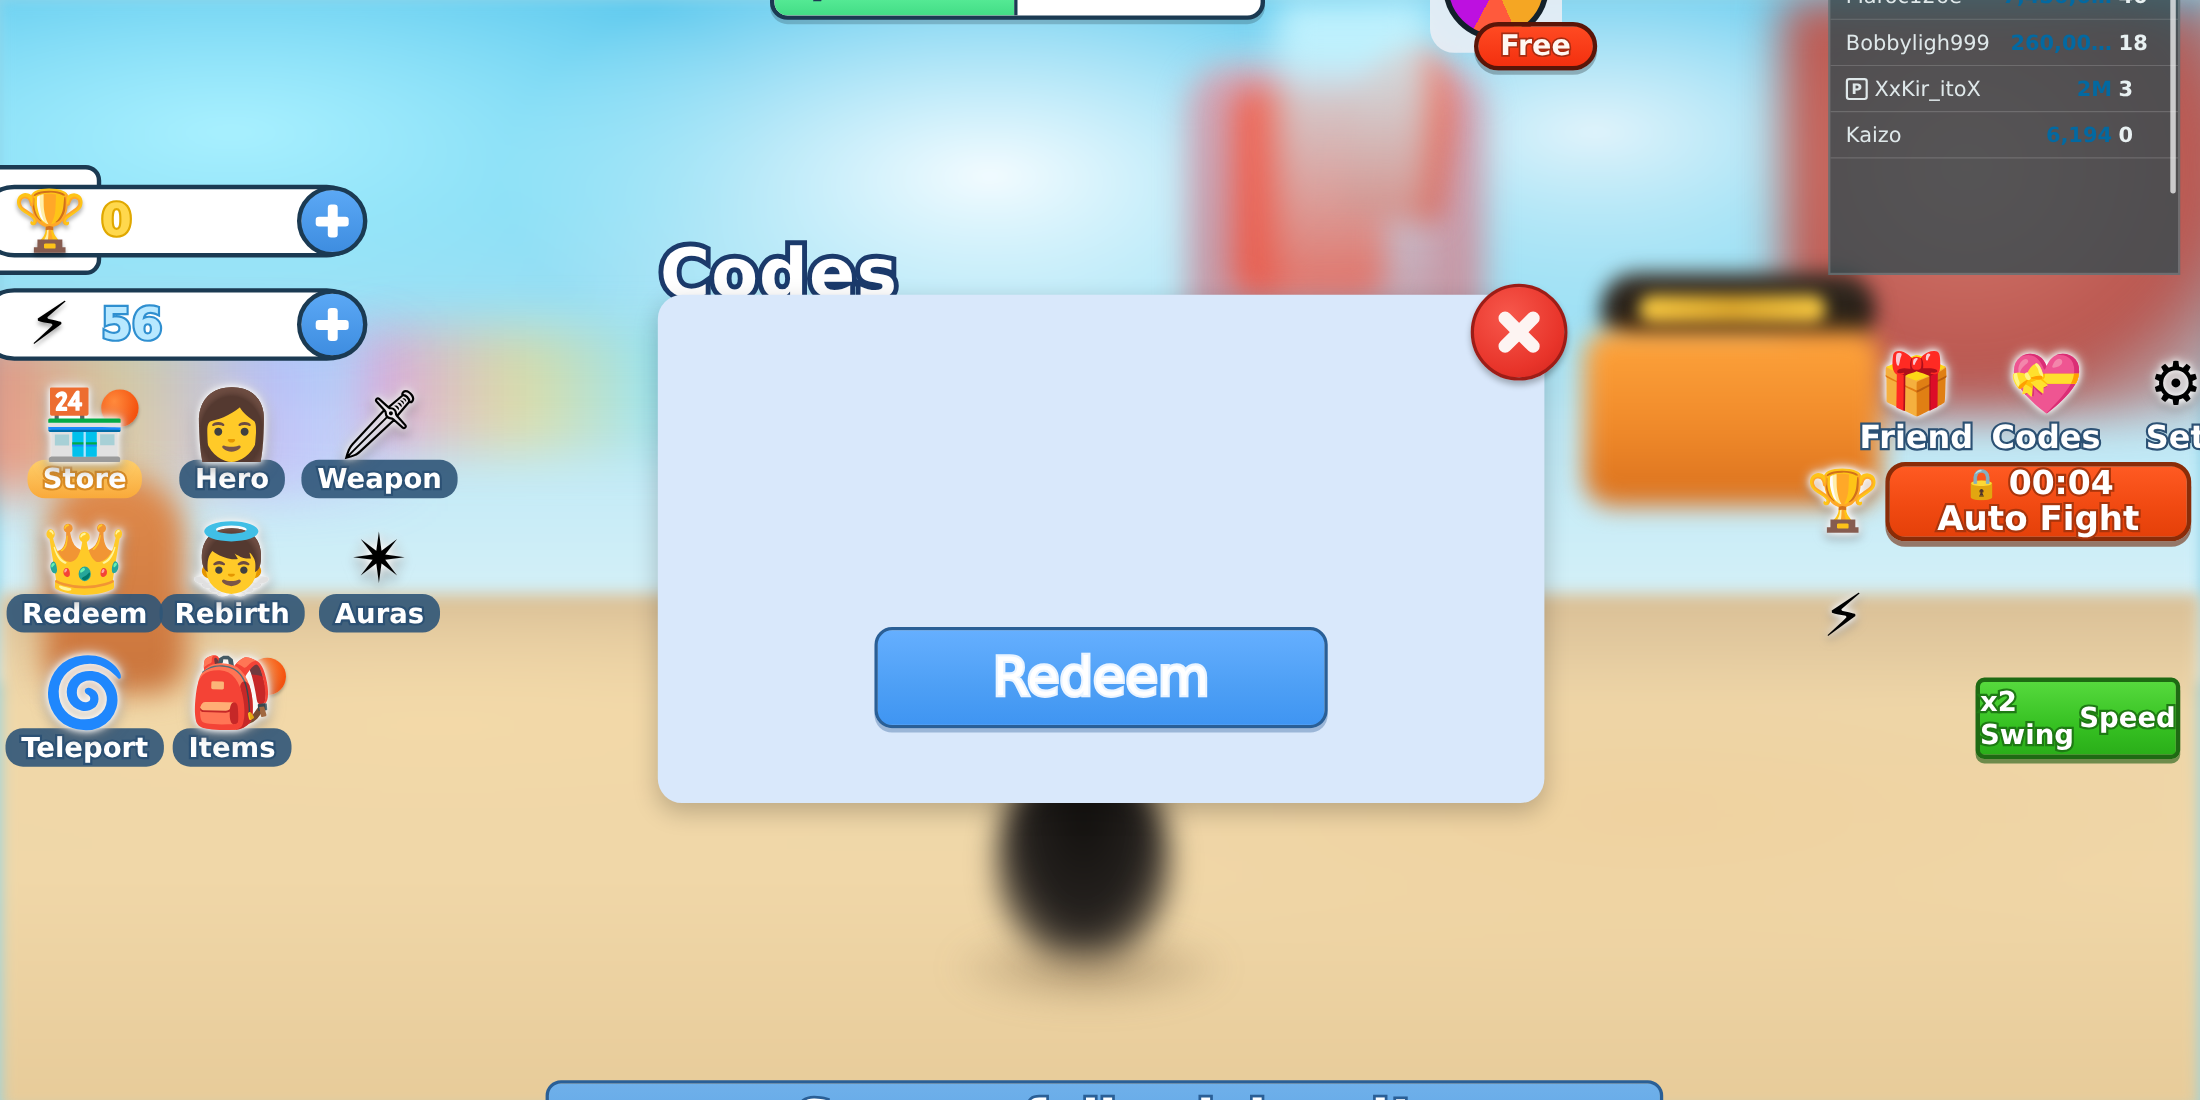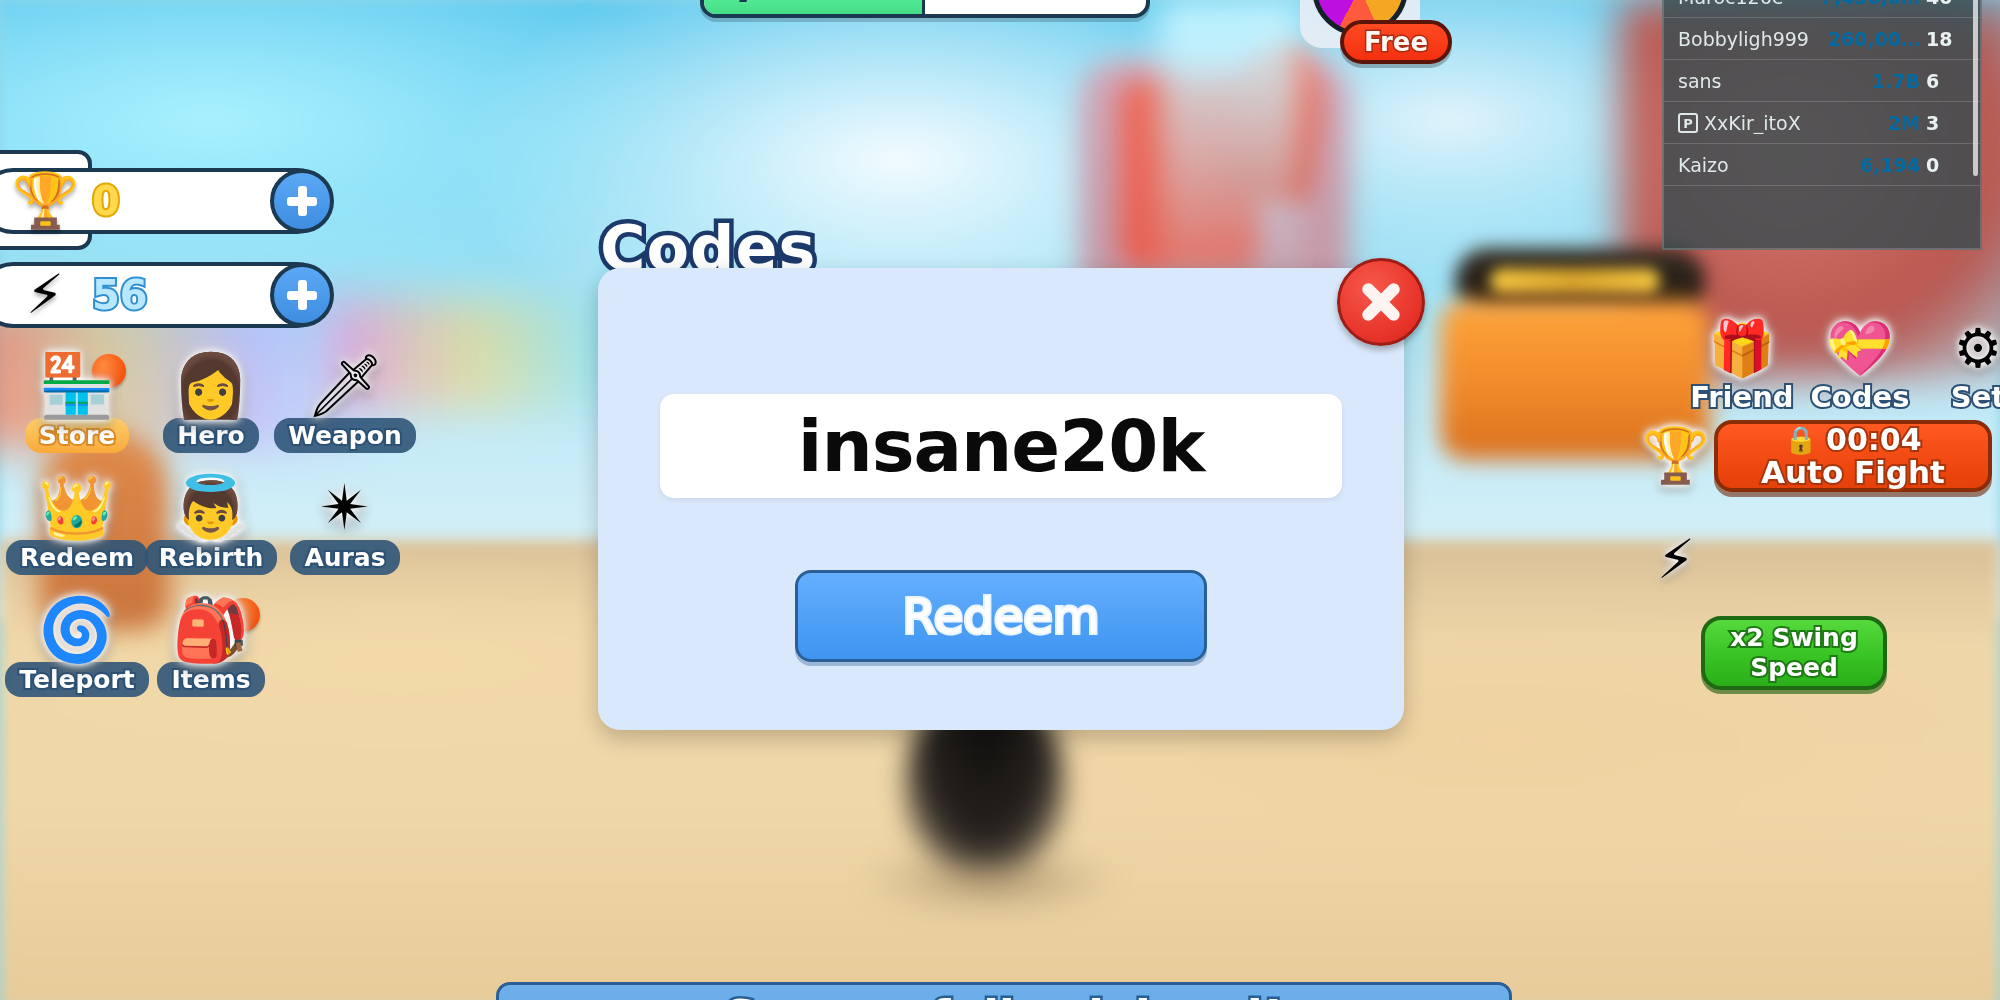--- a/index.html
+++ b/index.html
@@ -494,11 +494,6 @@
       <div class="lb-rank">18</div>
     </div>
     <div class="lb-row">
-      <div class="lb-name">sans</div>
-      <div class="lb-score">1.7B</div>
-      <div class="lb-rank">6</div>
-    </div>
-    <div class="lb-row">
       <div class="lb-prem">P</div>
       <div class="lb-name">XxKir_itoX</div>
       <div class="lb-score">2M</div>

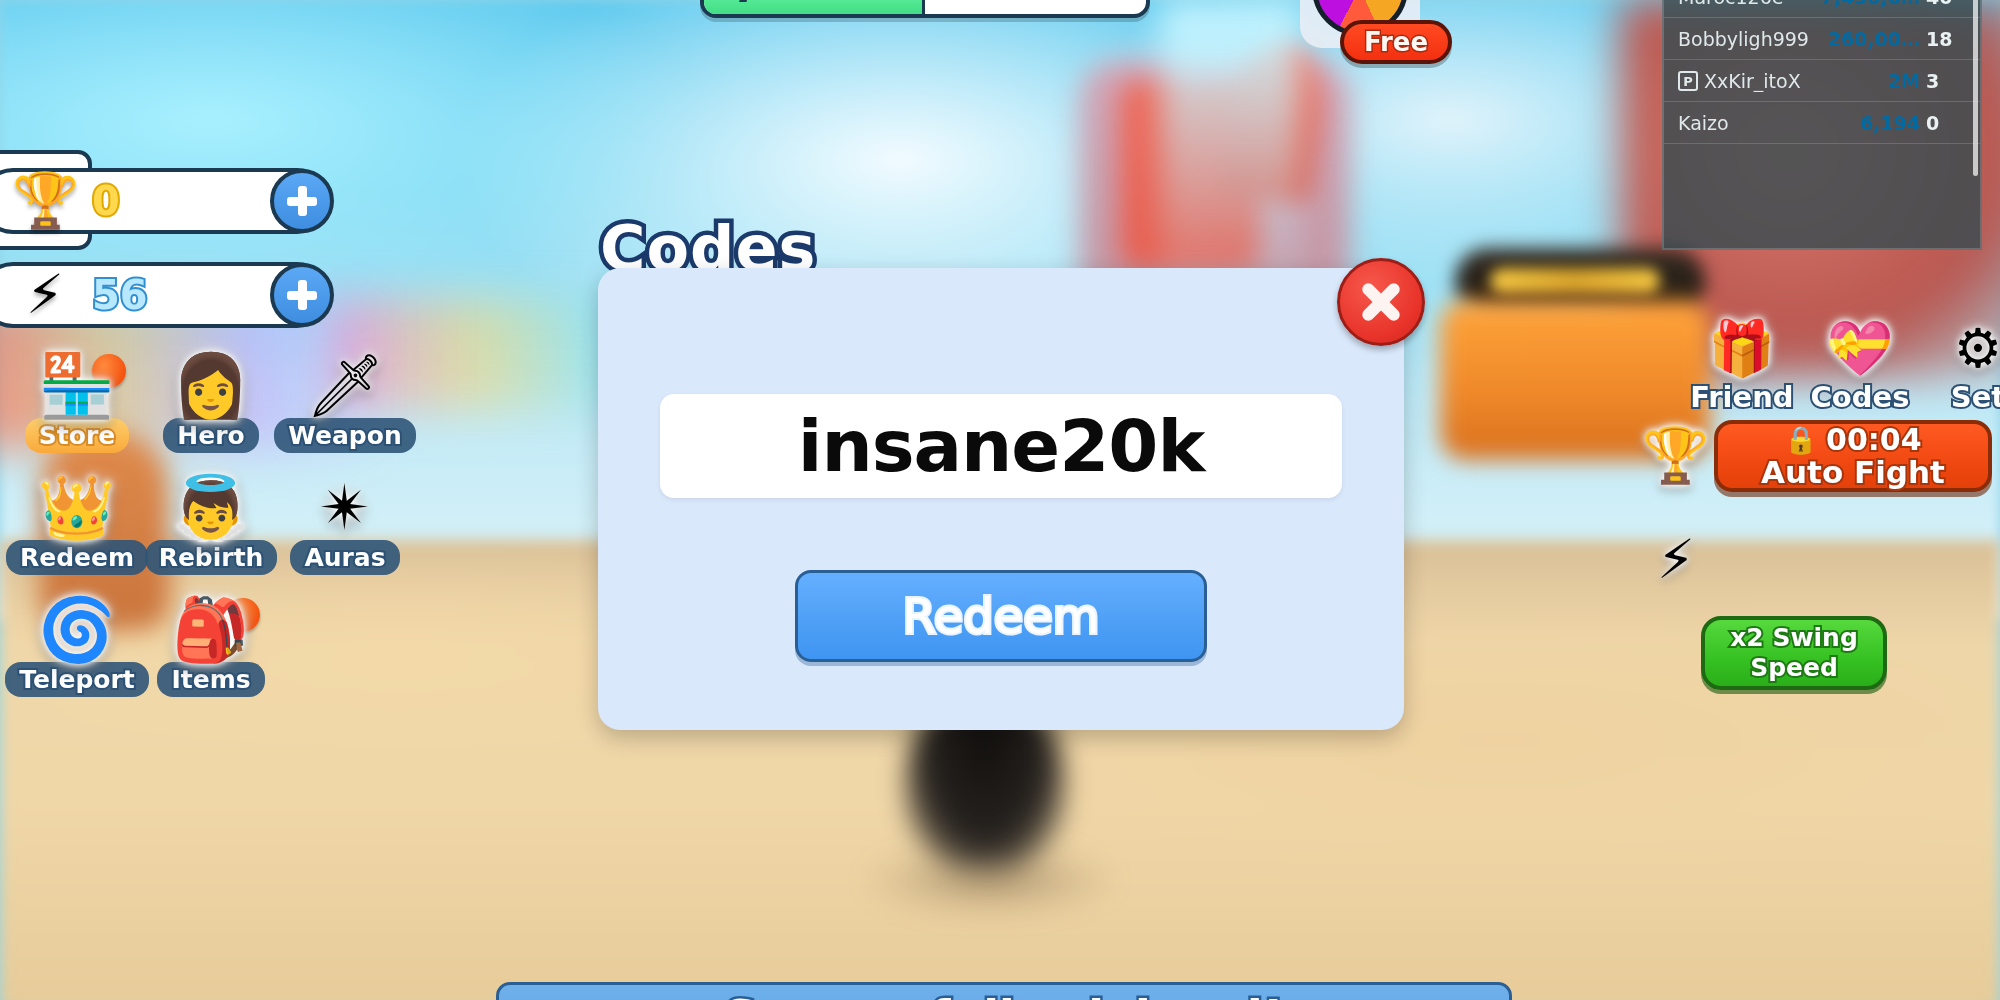--- a/index.html
+++ b/index.html
@@ -544,9 +544,6 @@
 
   <div class="codes-title">Codes</div>
   <div class="modal"></div>
-  <div class="code-input">
-    <span placeholder="Enter code here">insane20k</span>
-  </div>
   <div class="redeem-btn">
     <span>Redeem</span>
   </div>

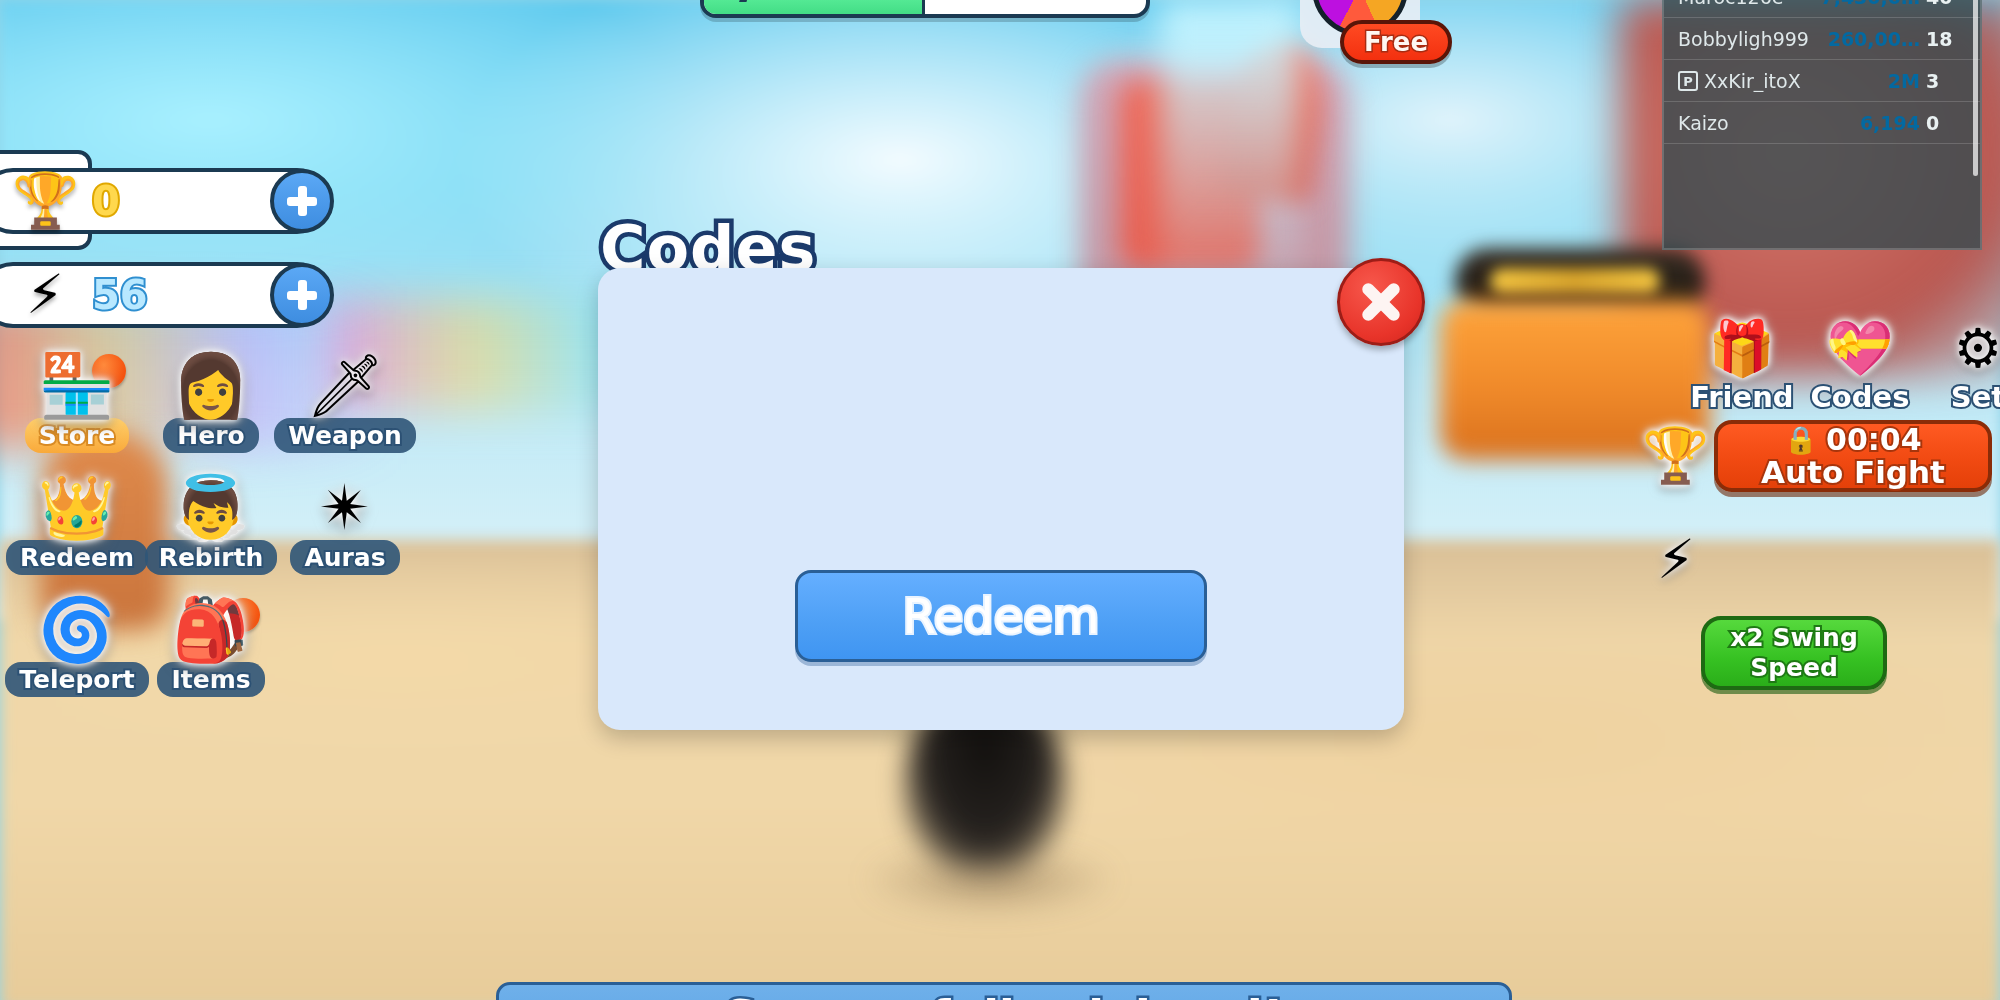--- a/index.html
+++ b/index.html
@@ -313,12 +313,12 @@
     -webkit-text-stroke: 4px #a8350c; paint-order: stroke fill;
   }
   .swing-btn {
-    position: absolute; left: 1701px; top: 616px;
+    position: absolute; left: 1796px; top: 616px;
     width: 186px; height: 74px;
     background: linear-gradient(180deg,#56d93d 0%, #36c122 60%, #2aae19 100%);
     border: 4px solid #1e6a13;
-    border-radius: 20px;
-    display:flex; flex-direction:column; align-items:center; justify-content:center; line-height: 30px;
+    border-radius: 8px;
+    display:flex; flex-direction:row; align-items:center; justify-content:center; line-height: 30px;
     box-shadow: 0 4px 0 rgba(25,90,15,.6);
   }
   .swing-btn span {

